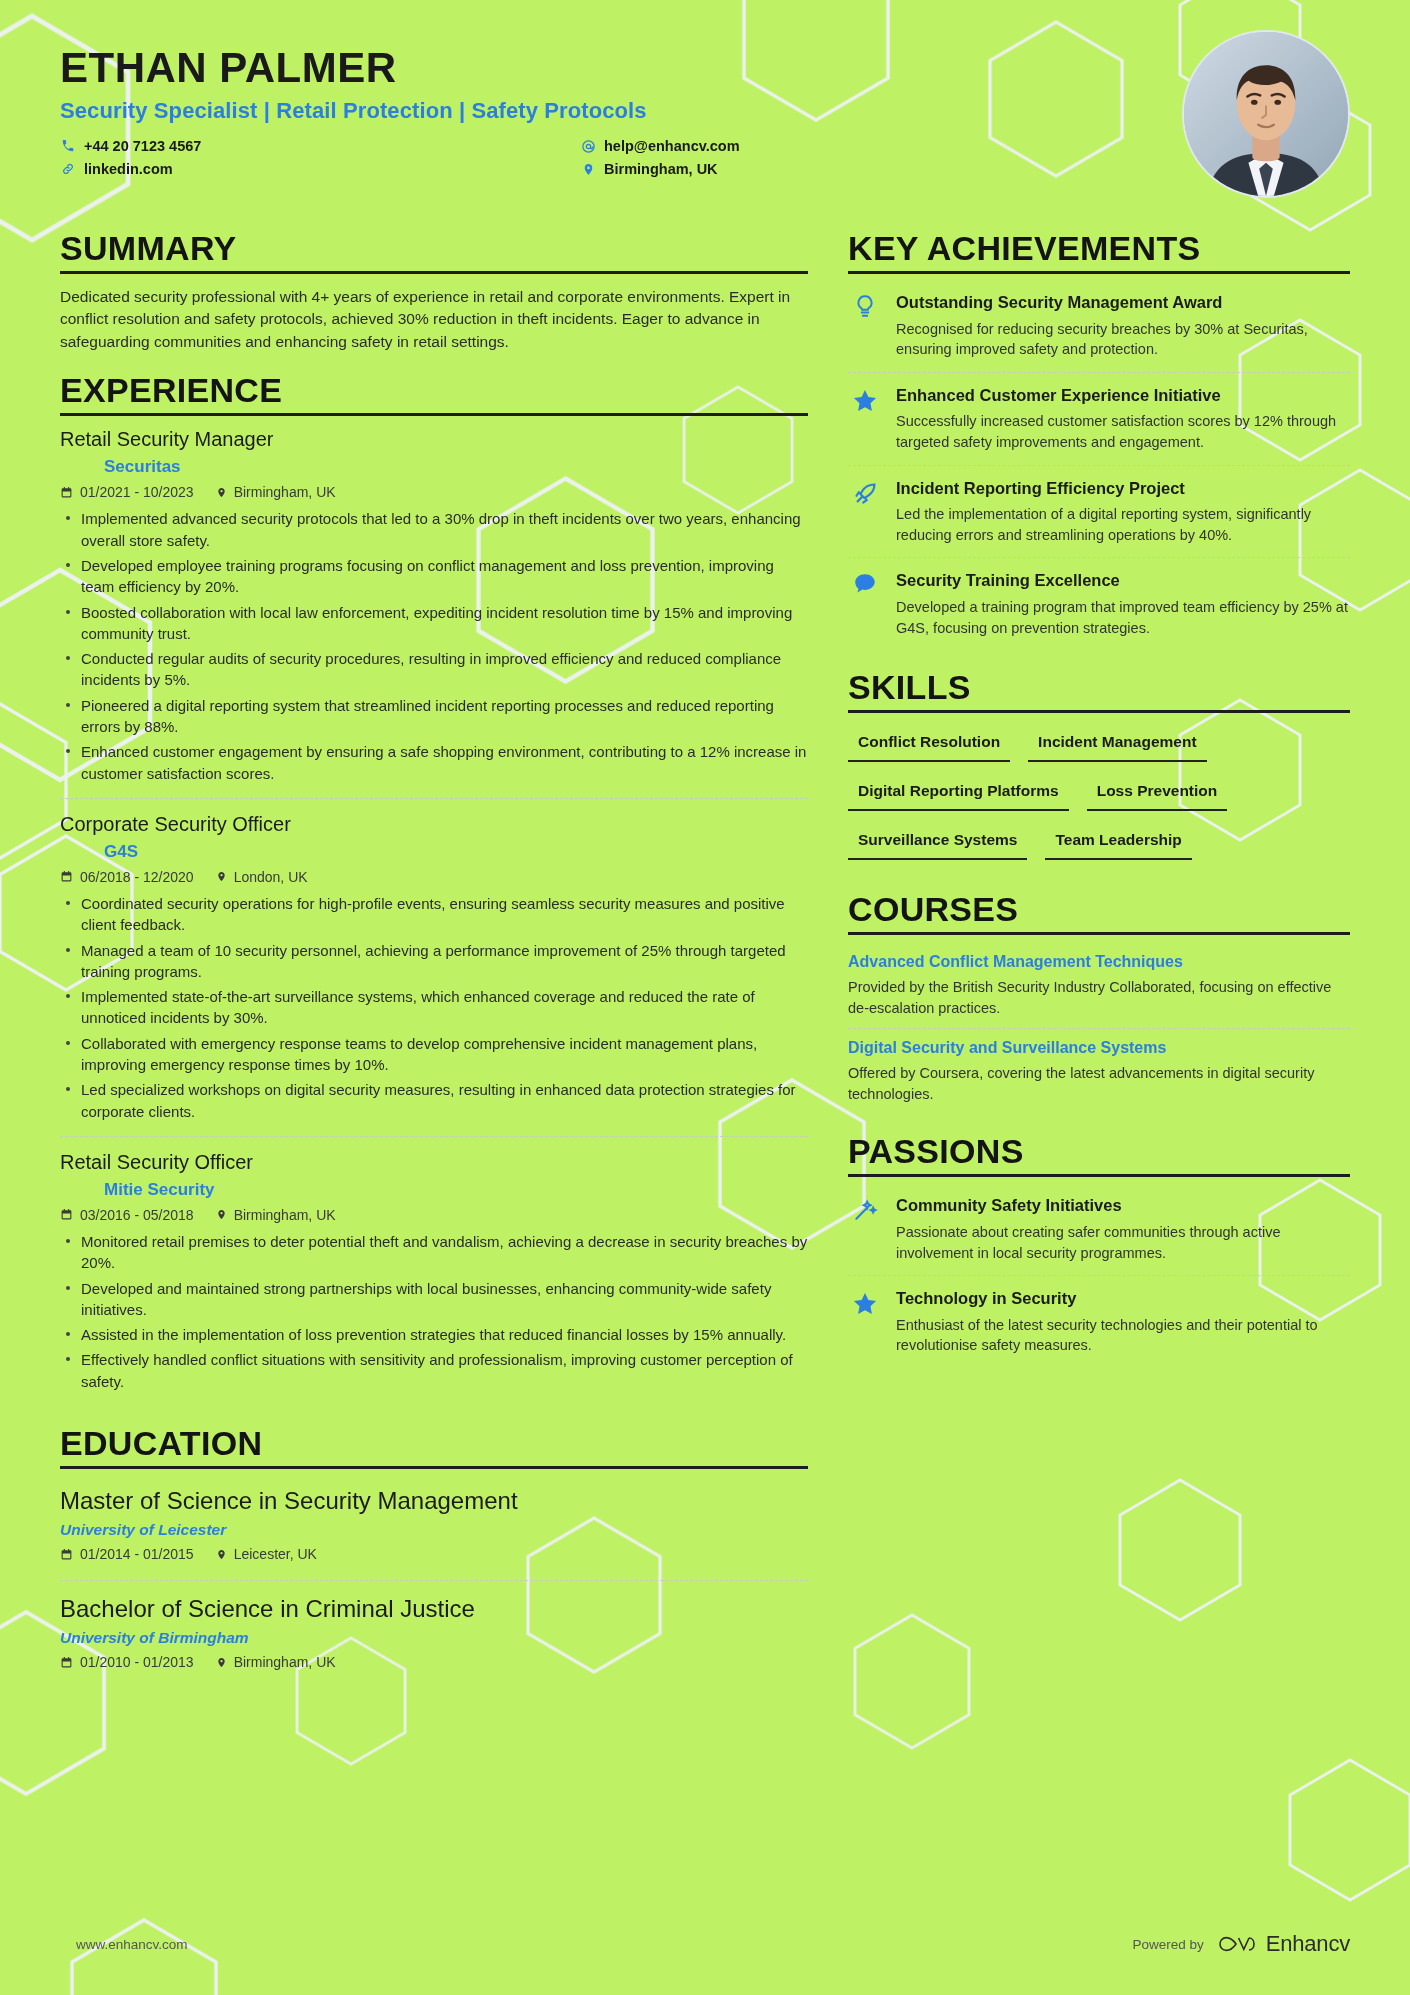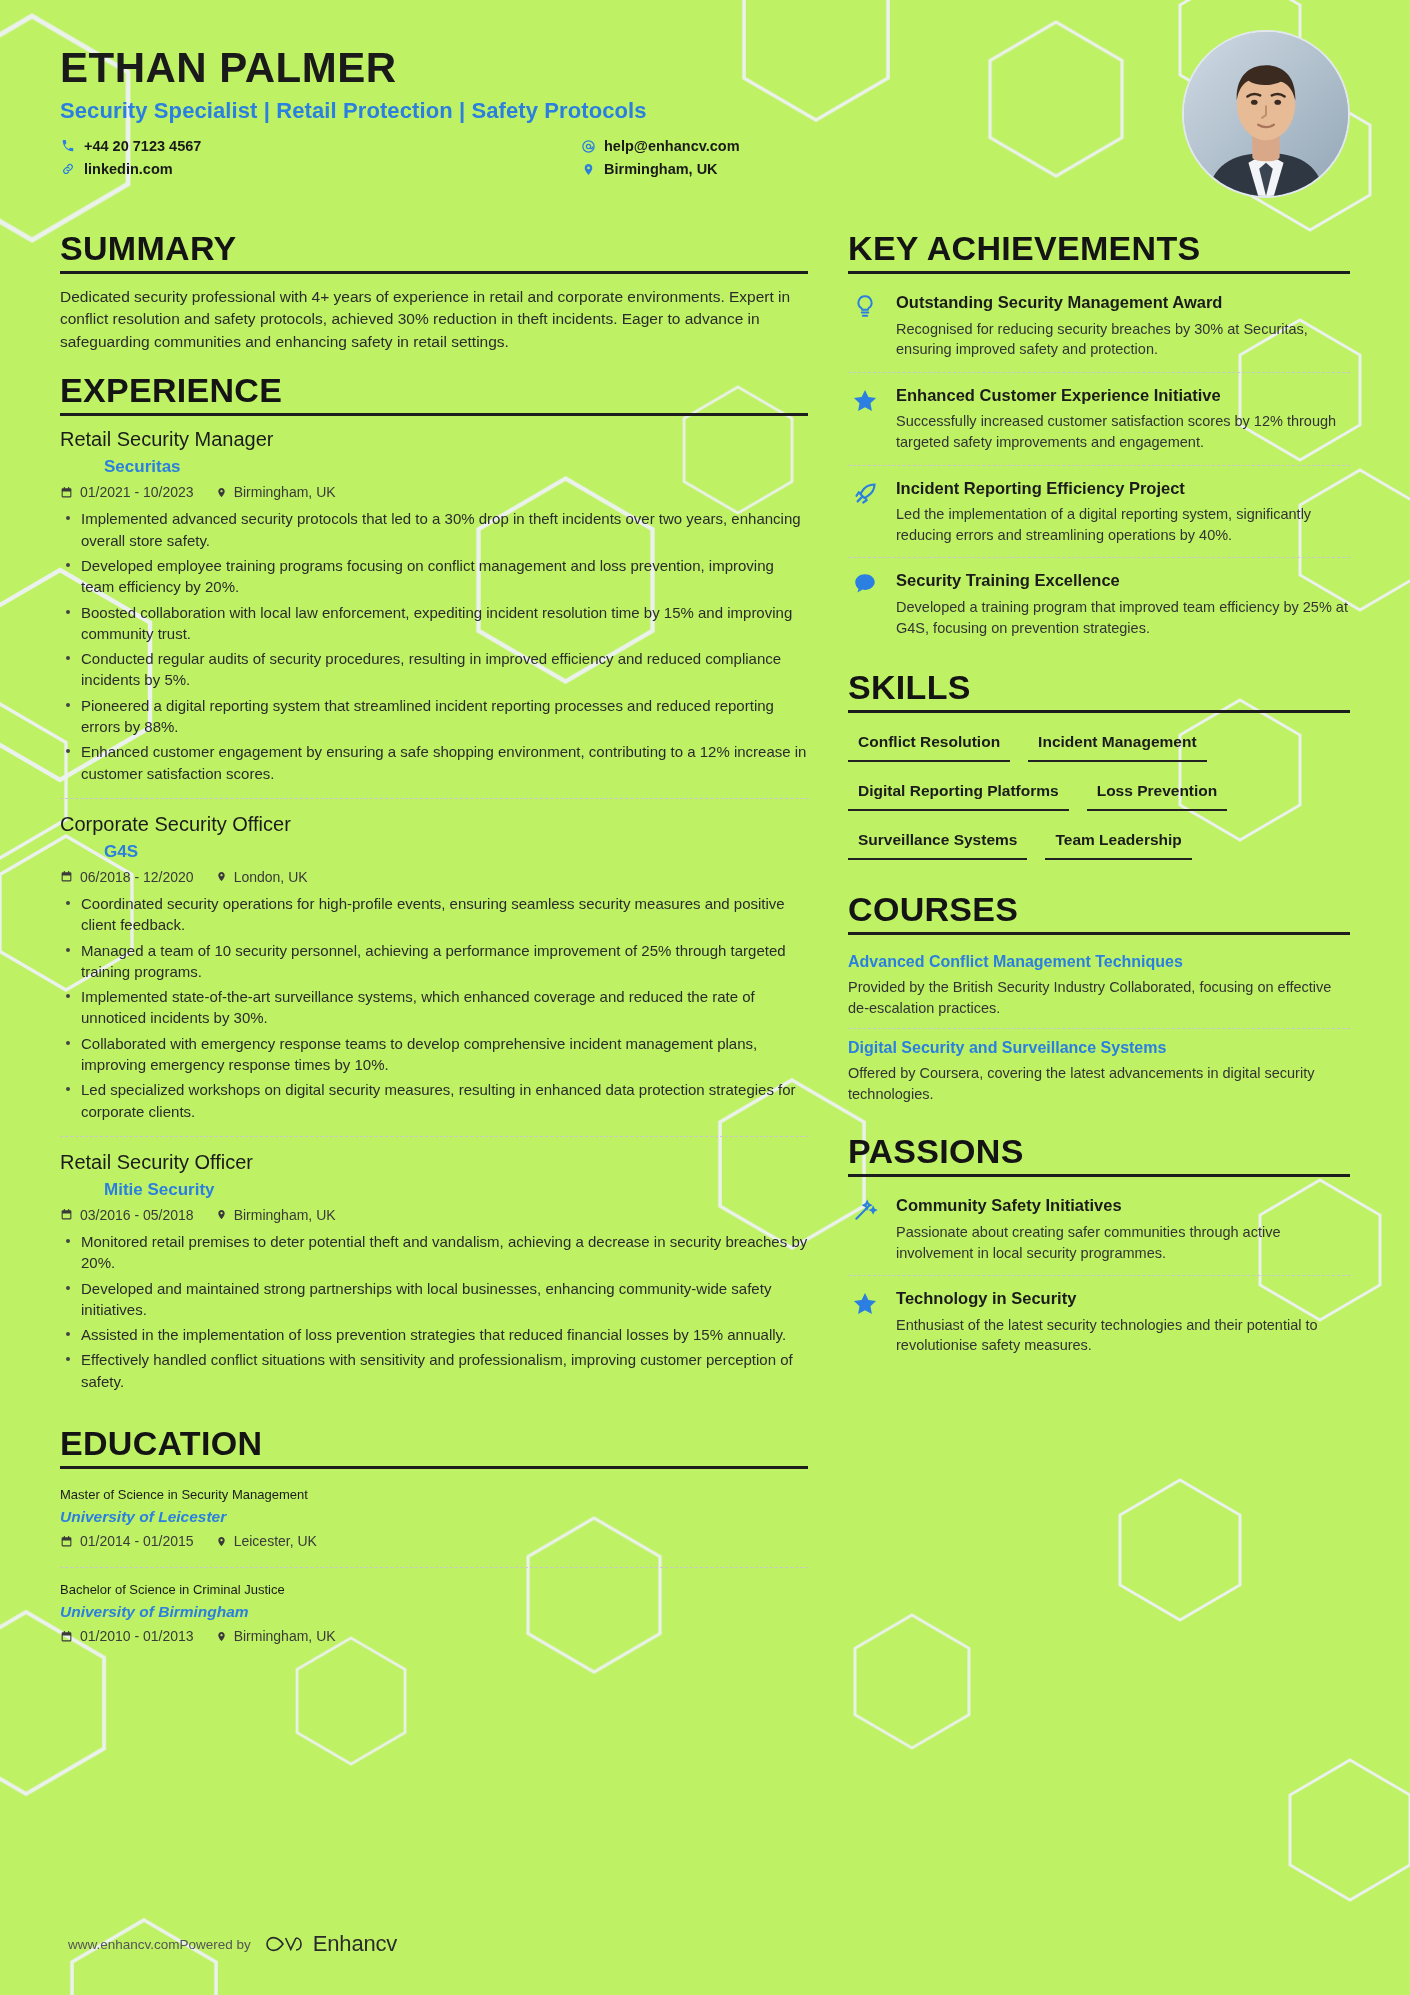--- a/index.html
+++ b/index.html
@@ -169,7 +169,7 @@
   
   .edu { padding: 4px 0 10px 0; }
   .edu + .edu { border-top: 1px dashed #c9c9c9; padding-top: 12px; }
-  .edu-degree { font-size: 13px; color: #1b1b1b; margin: 2px 0 6px 0; }
+  .edu-degree { font-size: 24px; color: #1b1b1b; margin: 2px 0 6px 0; }
   .edu-school { font-size: 15.5px; font-weight: bold; color: #2a7fe0; margin-bottom: 7px; font-style: italic; }
 
   

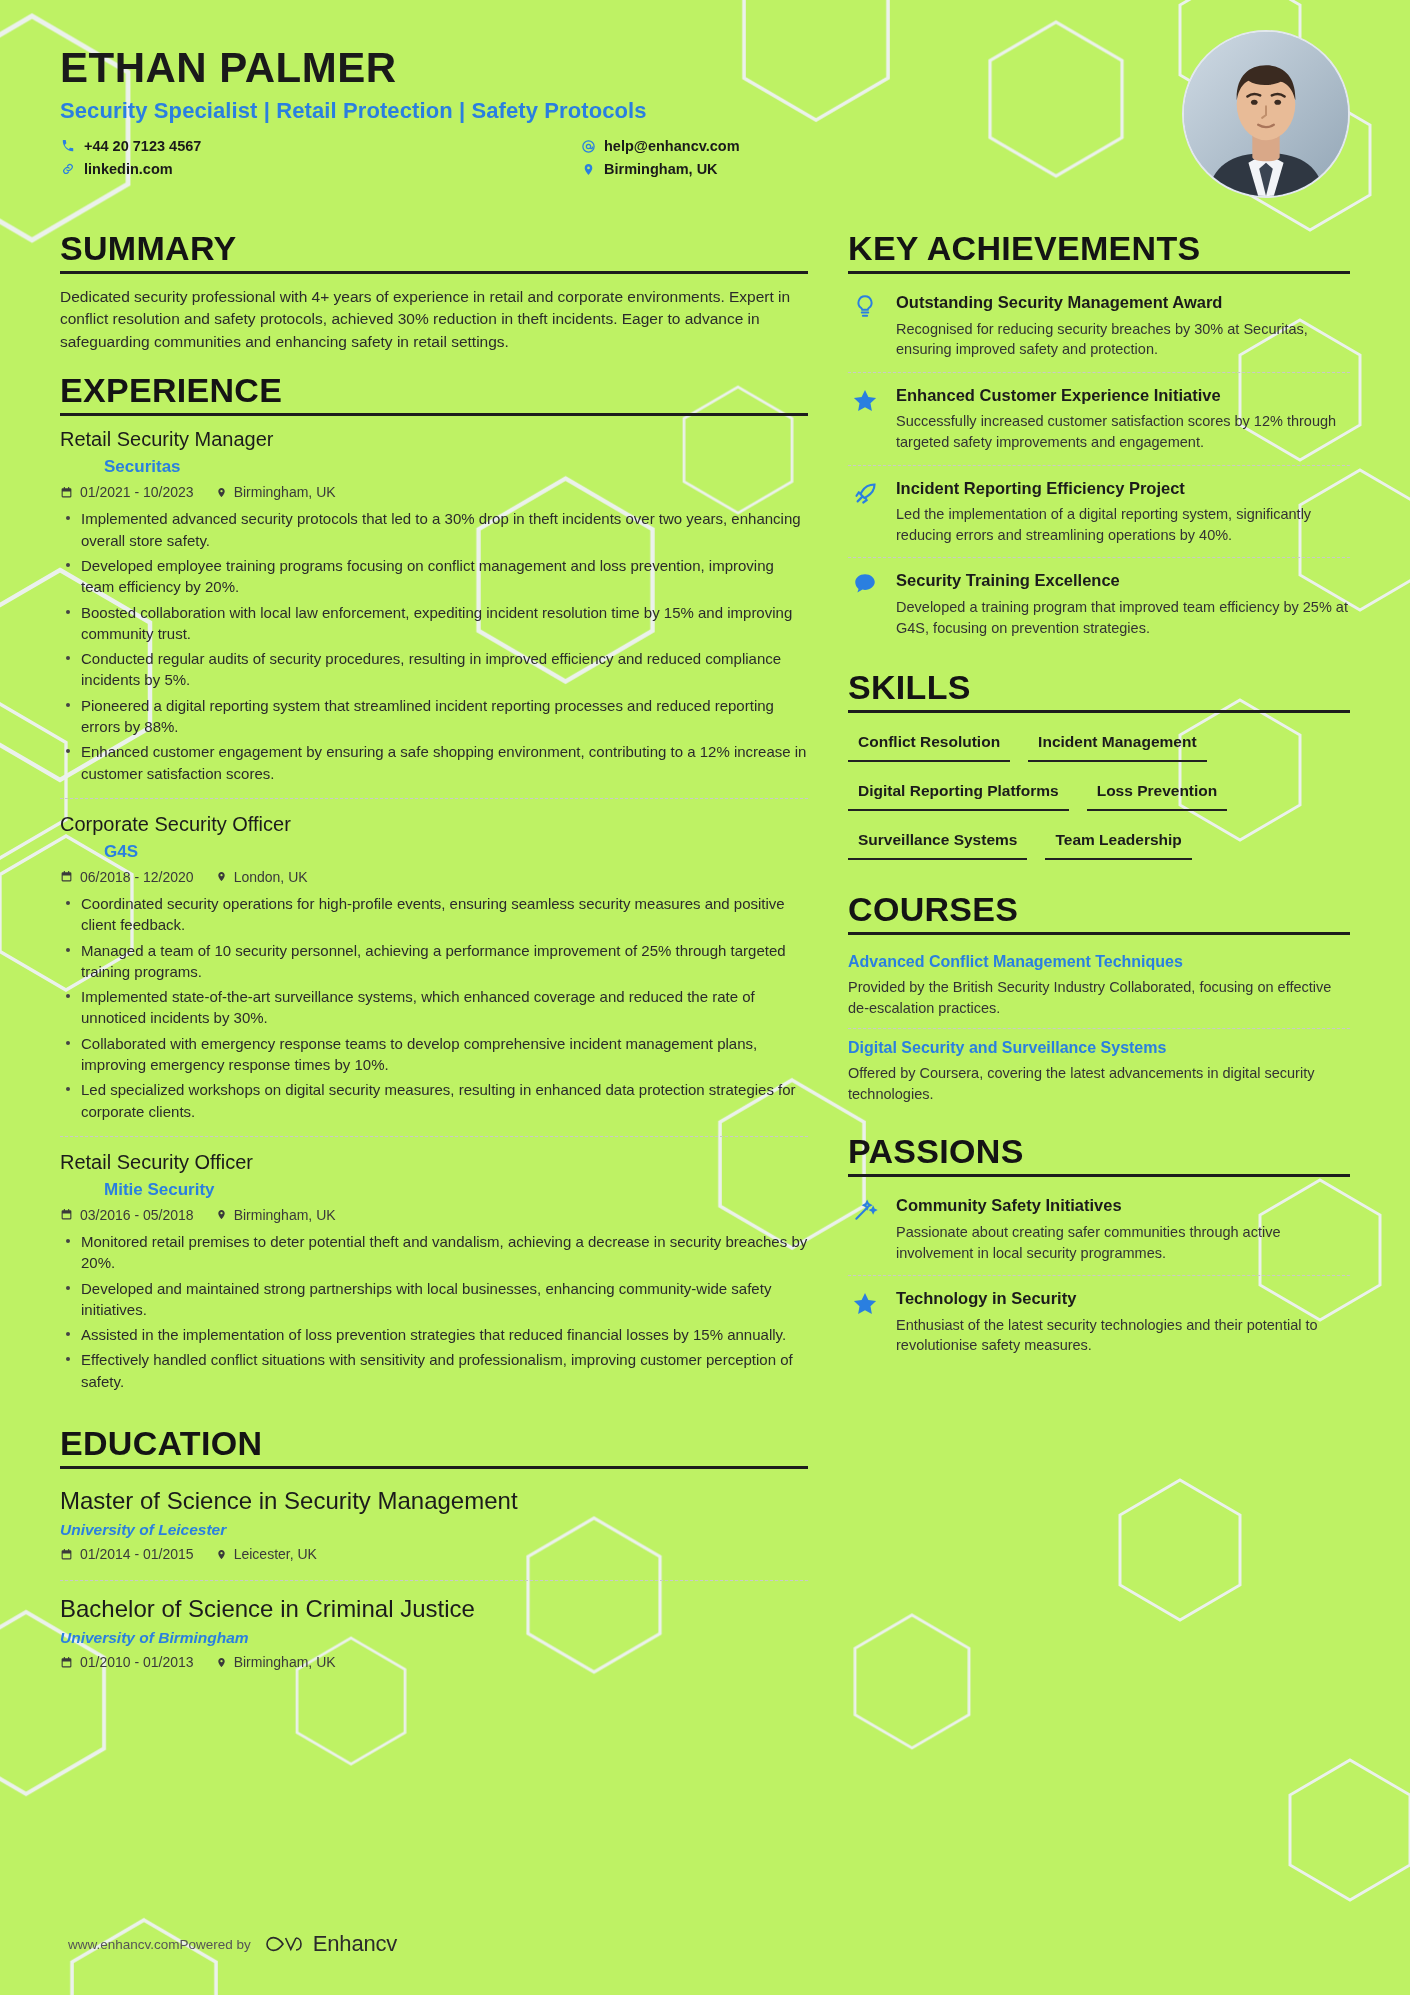--- a/index.html
+++ b/index.html
@@ -219,11 +219,12 @@
   
   .footer {
     position: absolute;
-    left: 68px;
+    left: 76px;
     right: 60px;
     bottom: 38px;
     display: flex;
     align-items: center;
+    justify-content: space-between;
     z-index: 3;
   }
   .footer-url { font-size: 13.5px; color: #555; }

